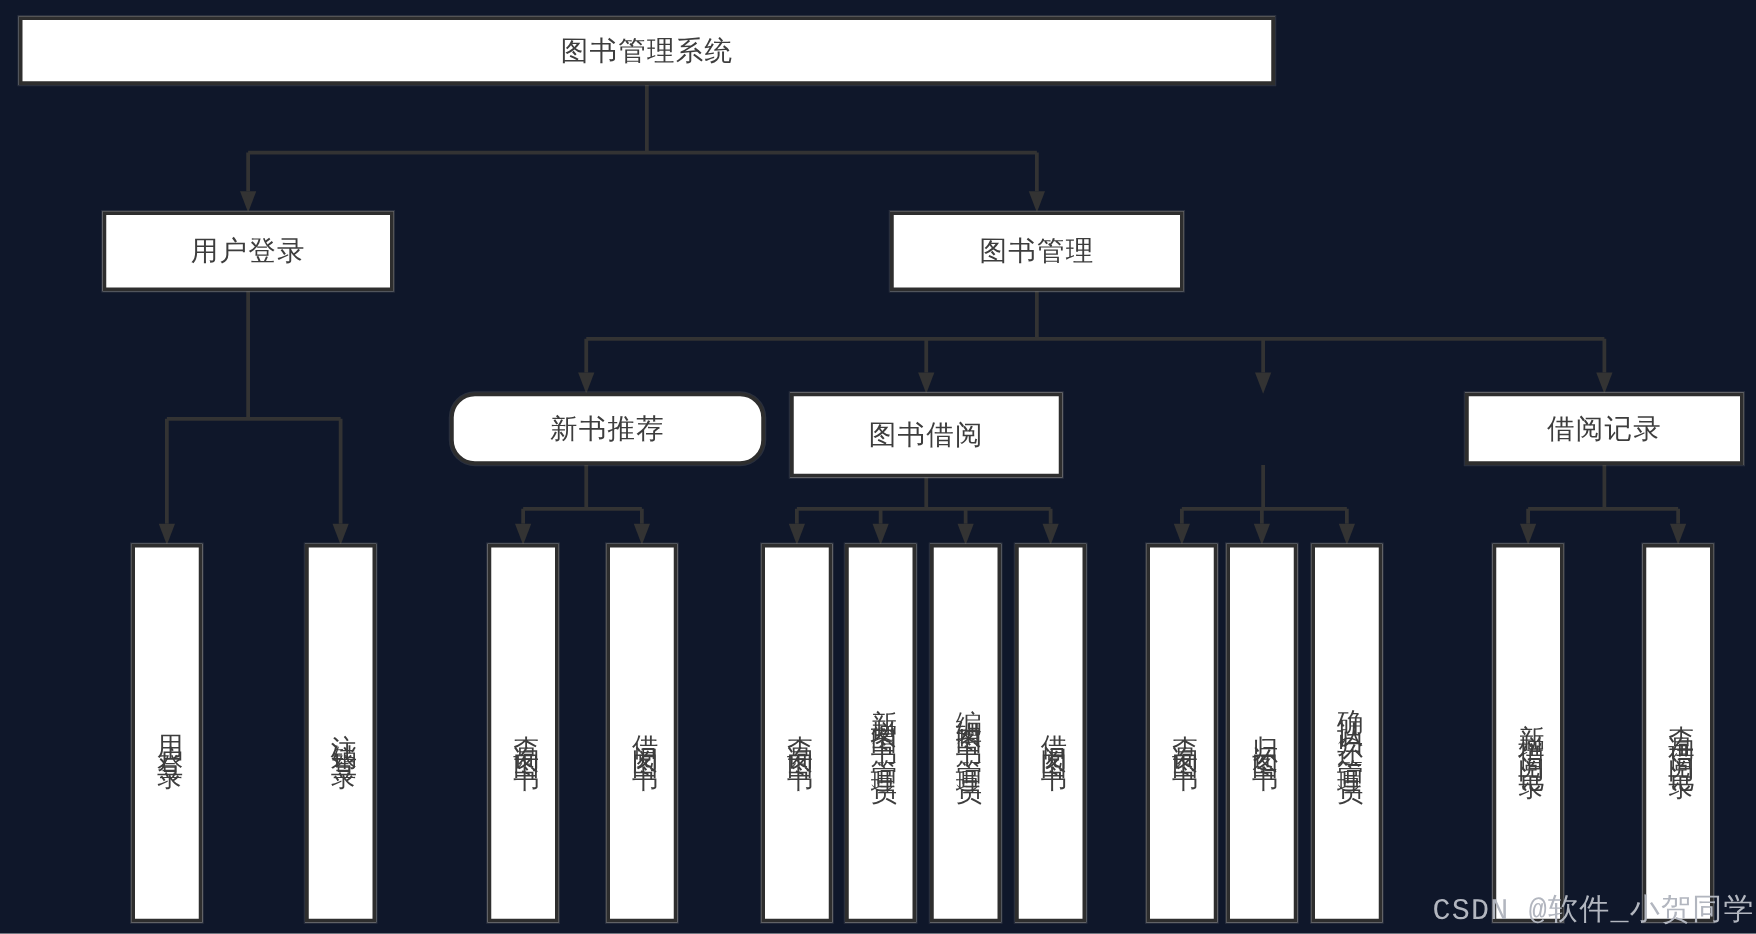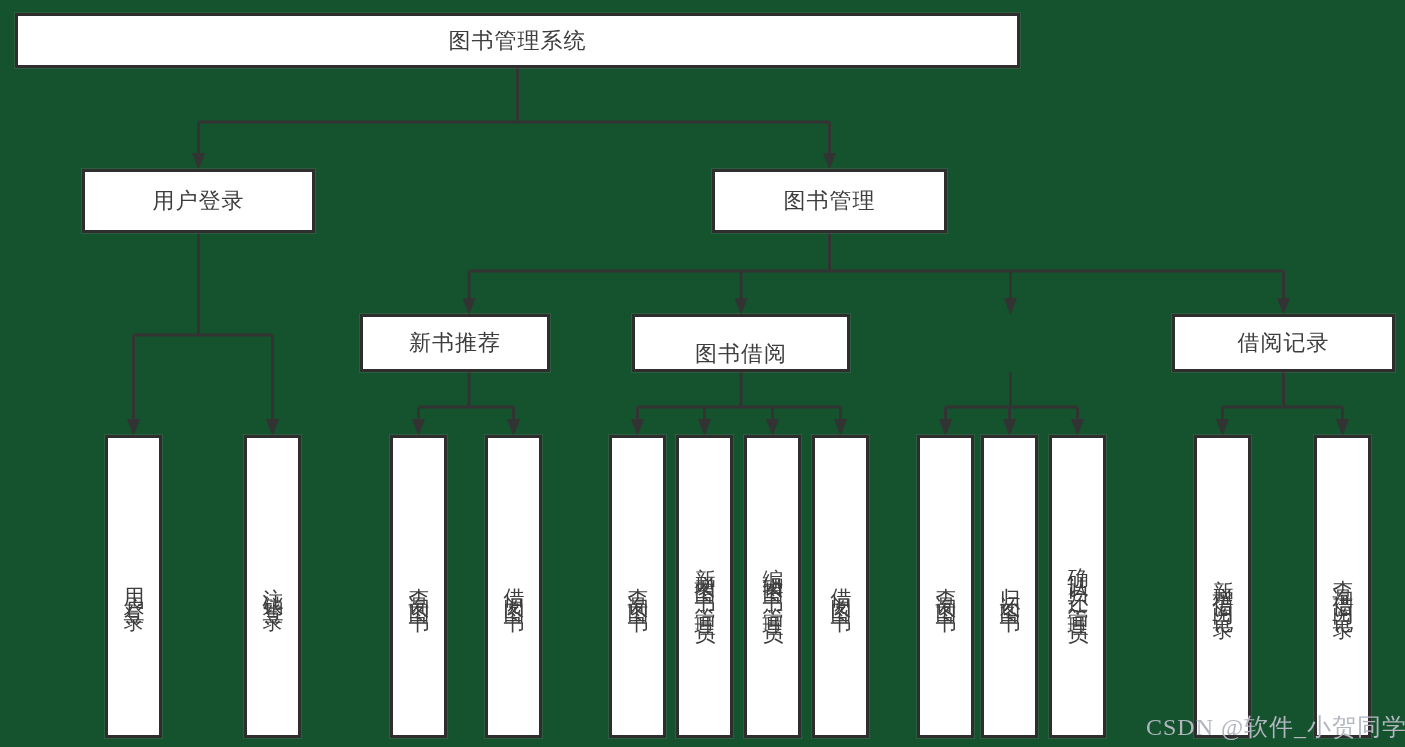--- a/index.html
+++ b/index.html
@@ -6,8 +6,8 @@
   .stage{
     position:relative;
     width:1405px;height:747px;
-    background:#14532d;
-    font-family:Liberation Serif, serif;
+    background:#0f172a;
+    font-family:Liberation Mono, monospace;
     color:#3d3d3d;
     overflow:hidden;
   }

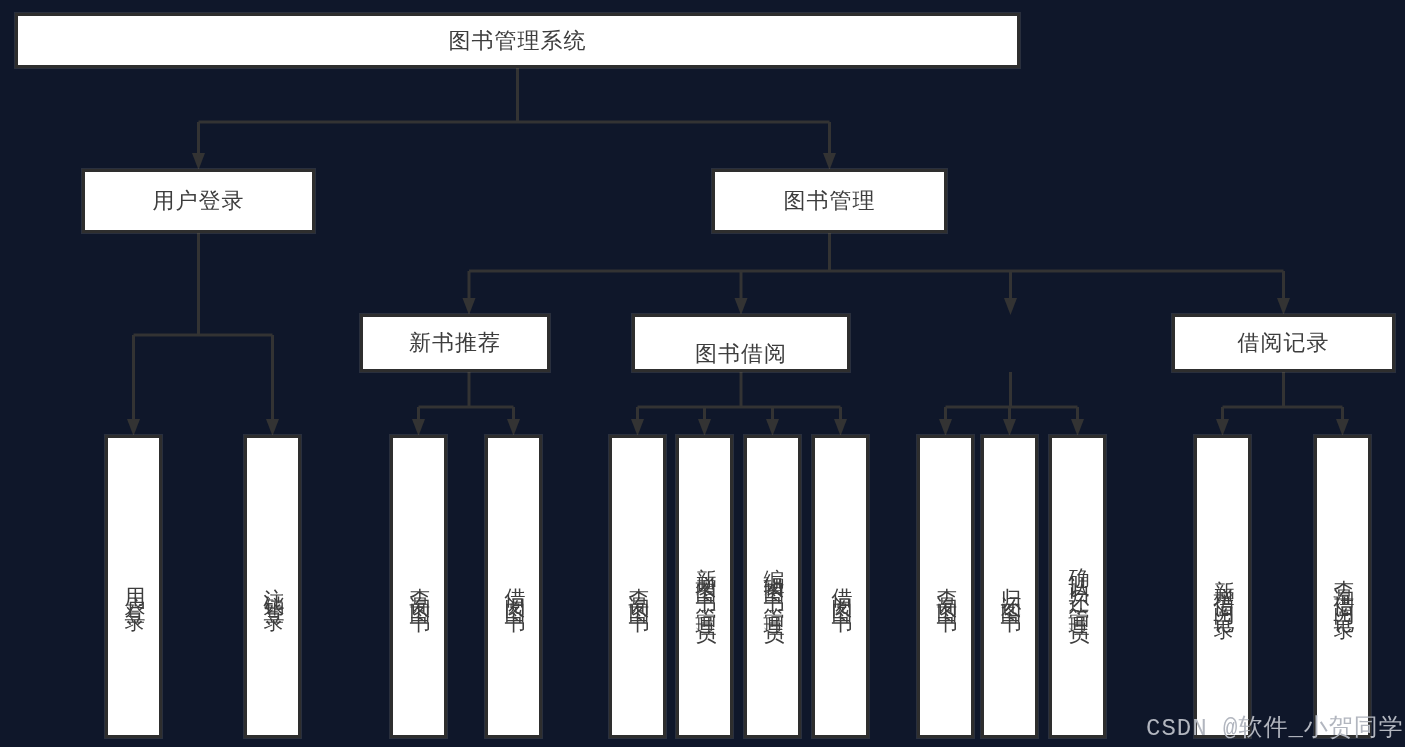--- a/index.html
+++ b/index.html
@@ -106,7 +106,7 @@
     <span class="h-label" style="color: rgb(61, 61, 61);">图书管理</span>
   </div>
 
-  <div class="box" style="left: 360px; top: 314px; width: 190px; height: 58px; border-color: rgb(46, 46, 46);">
+  <div class="box" style="left: 360px; top: 314px; width: 252px; height: 58px; border-color: rgb(46, 46, 46); border-radius: 20px;">
     <span class="h-label" style="color: rgb(61, 61, 61);">新书推荐</span>
   </div>
   <div class="box" style="left: 632px; top: 314px; width: 218px; height: 58px; border-color: rgb(46, 46, 46); align-items: flex-end;">

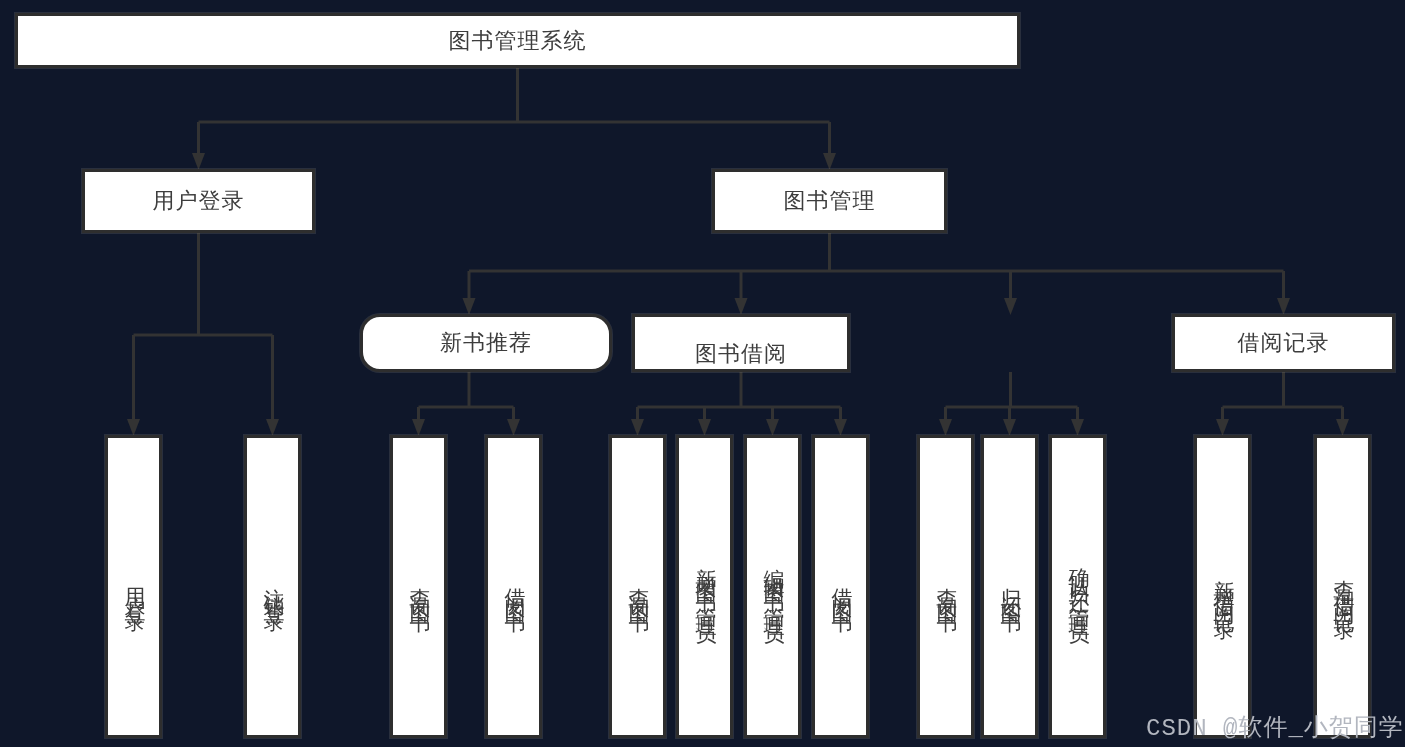--- a/index.html
+++ b/index.html
@@ -109,7 +109,7 @@
   <div class="box" style="left: 360px; top: 314px; width: 252px; height: 58px; border-color: rgb(46, 46, 46); border-radius: 20px;">
     <span class="h-label" style="color: rgb(61, 61, 61);">新书推荐</span>
   </div>
-  <div class="box" style="left: 632px; top: 314px; width: 218px; height: 58px; border-color: rgb(46, 46, 46); align-items: flex-end;">
+  <div class="box" style="left: 632px; top: 314px; width: 218px; height: 68px; border-color: rgb(46, 46, 46);">
     <span class="h-label" style="color: rgb(61, 61, 61);">图书借阅</span>
   </div>
   <div class="box" style="left: 1172px; top: 314px; width: 223px; height: 58px; border-color: rgb(46, 46, 46);">

